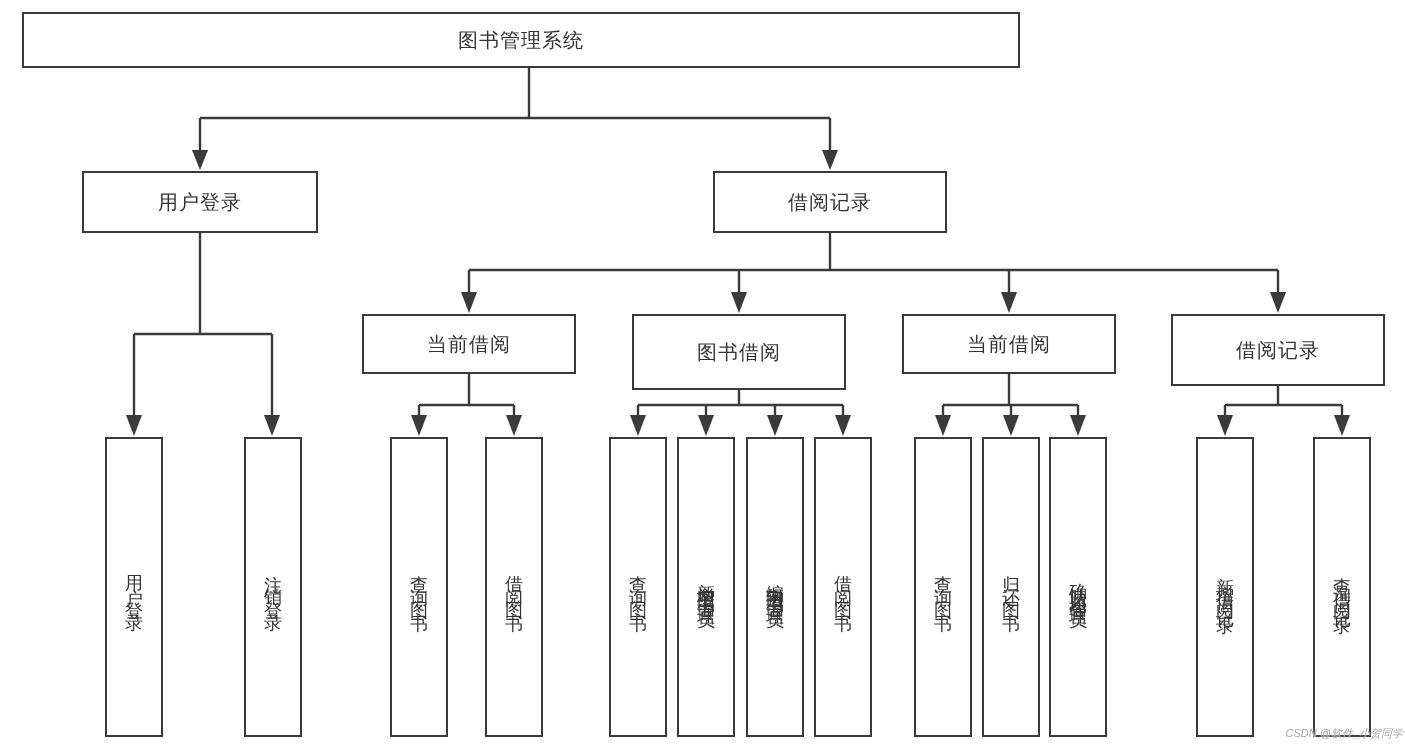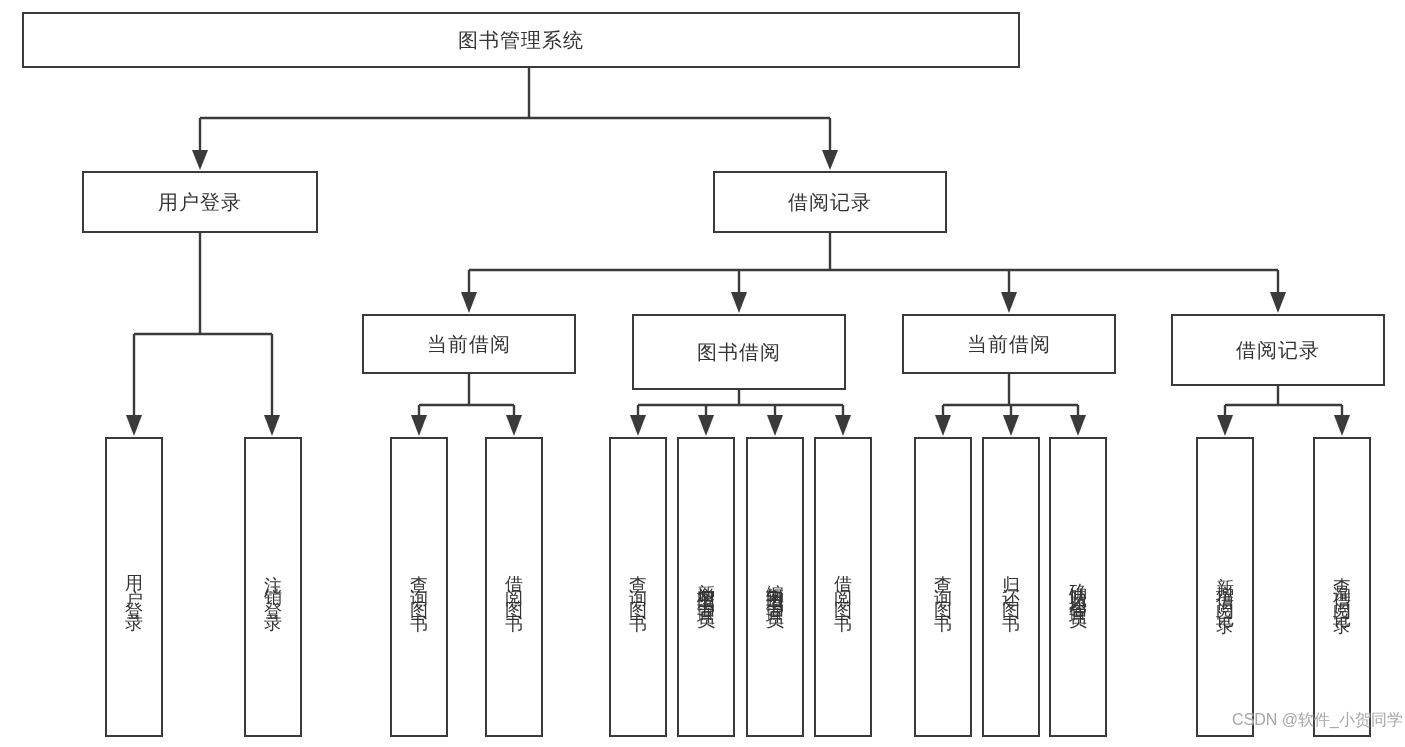--- a/index.html
+++ b/index.html
@@ -33,9 +33,9 @@
   .ls-med{letter-spacing:8px;}
   .ls-tight{letter-spacing:4px;}
   .watermark{
-    position:absolute;right:2px;bottom:16px;z-index:5;
-    font-size:16px;color:var(--watermark);
-    text-shadow:0 0 2px #ffffff;white-space:nowrap;
+    position:absolute;right:2px;bottom:6px;z-index:5;
+    font-size:11px;color:var(--watermark);
+    text-shadow:0 0 2px #ffffff;white-space:nowrap;font-style:italic;
   }
 </style>
 </head>

